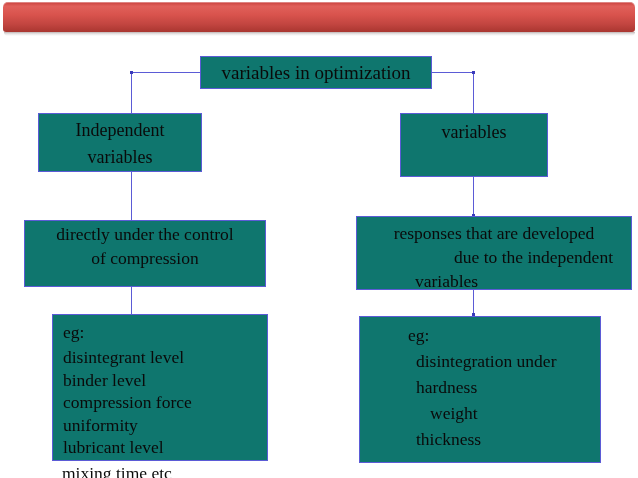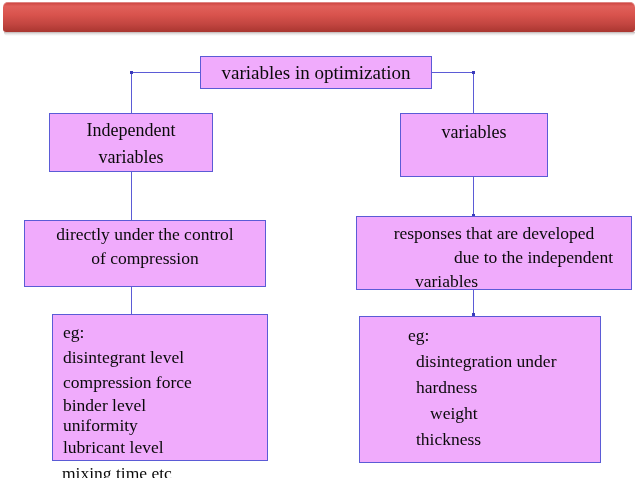--- a/index.html
+++ b/index.html
@@ -56,7 +56,7 @@
     position: absolute;
     box-sizing: border-box;
     border: 1.3px solid #5b5bd6;
-    background: #f0abfc;
+    background: #0f766e;
     color: #0a0a0a;
     overflow: hidden;
   }

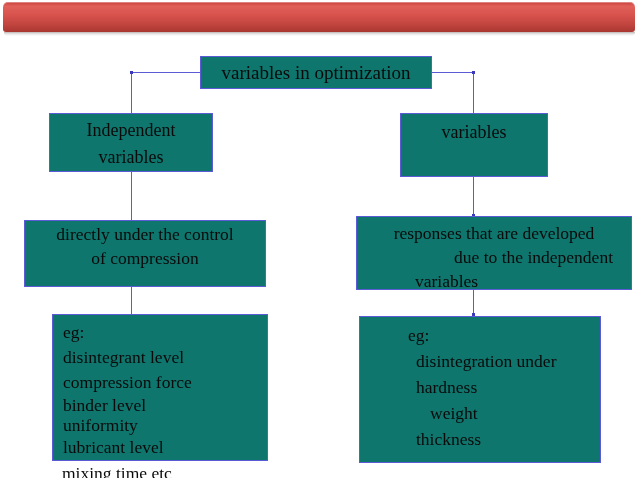--- a/index.html
+++ b/index.html
@@ -88,7 +88,7 @@
   }
 
   #node-independent {
-    left: 49px; top: 113px; width: 164px; height: 59px;
+    left: 38px; top: 113px; width: 164px; height: 59px;
     text-align: center;
     font-size: 18px;
     line-height: 27px;

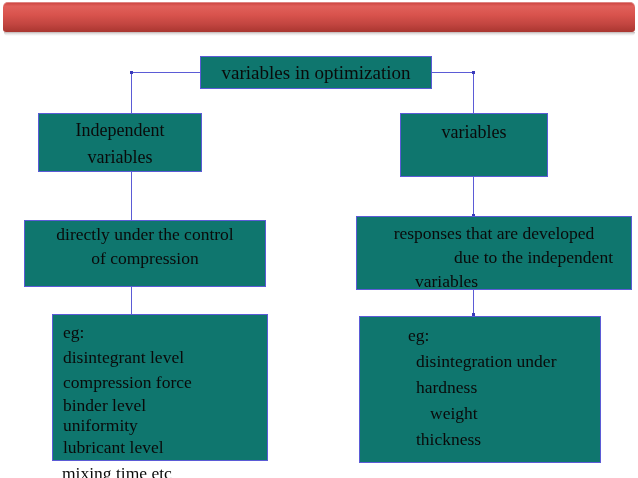--- a/index.html
+++ b/index.html
@@ -204,8 +204,8 @@
 <div class="node" id="node-ind-list">
   <span class="line">eg:</span>
   <span class="line">disintegrant level</span>
+  <span class="line tight">binder level</span>
   <span class="line">compression force</span>
-  <span class="line tight">binder level</span>
   <span class="line tight">uniformity</span>
   <span class="line">lubricant level</span>
 </div>

